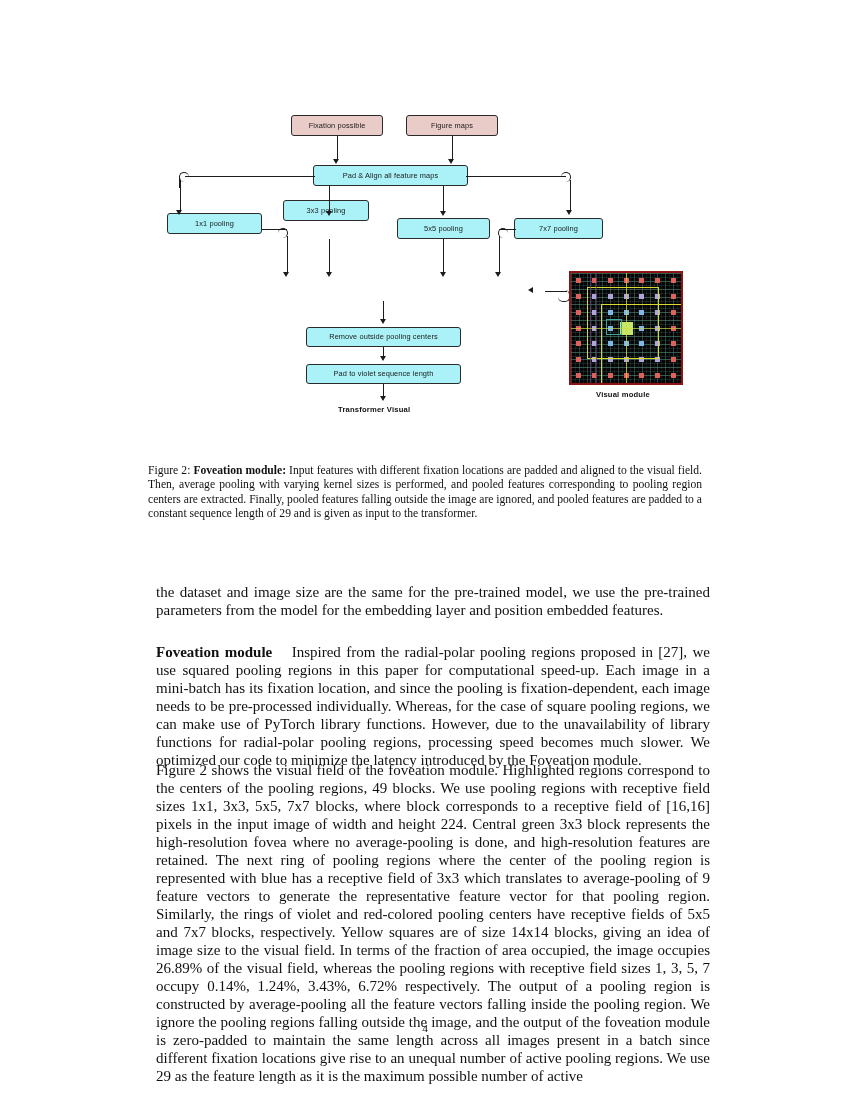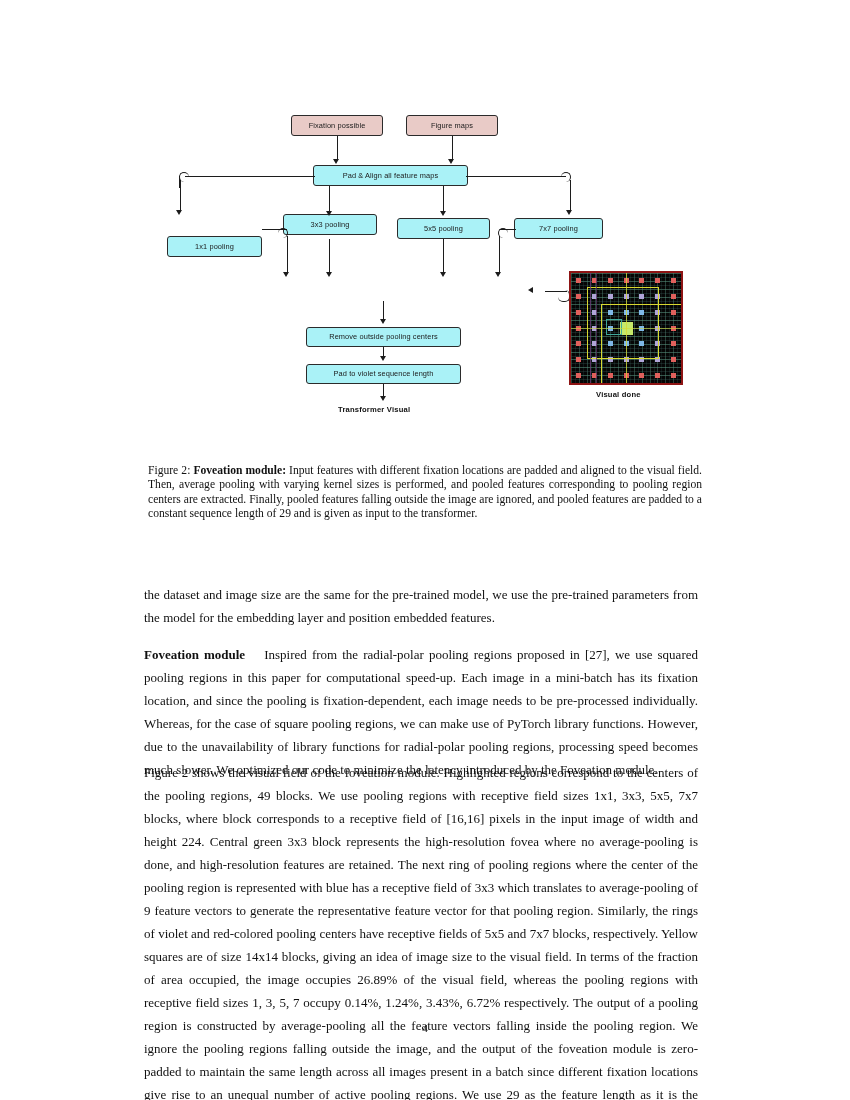--- a/index.html
+++ b/index.html
@@ -152,7 +152,7 @@
     <div class="node pink" style="left:406px;top:115px;width:92px;height:21px;">Figure maps</div>
     <div class="node cyan" style="left:313px;top:165px;width:155px;height:21px;">Pad &amp; Align all feature maps</div>
     <div class="node cyan" style="left:167px;top:236px;width:95px;height:21px;">1x1 pooling</div>
-    <div class="node cyan" style="left:283px;top:214px;width:94px;height:21px;">3x3 pooling</div>
+    <div class="node cyan" style="left:283px;top:200px;width:86px;height:21px;">3x3 pooling</div>
     <div class="node cyan" style="left:397px;top:218px;width:93px;height:21px;">5x5 pooling</div>
     <div class="node cyan" style="left:514px;top:218px;width:89px;height:21px;">7x7 pooling</div>
     <div class="node cyan" style="left:306px;top:327px;width:155px;height:20px;">Remove outside pooling centers</div>

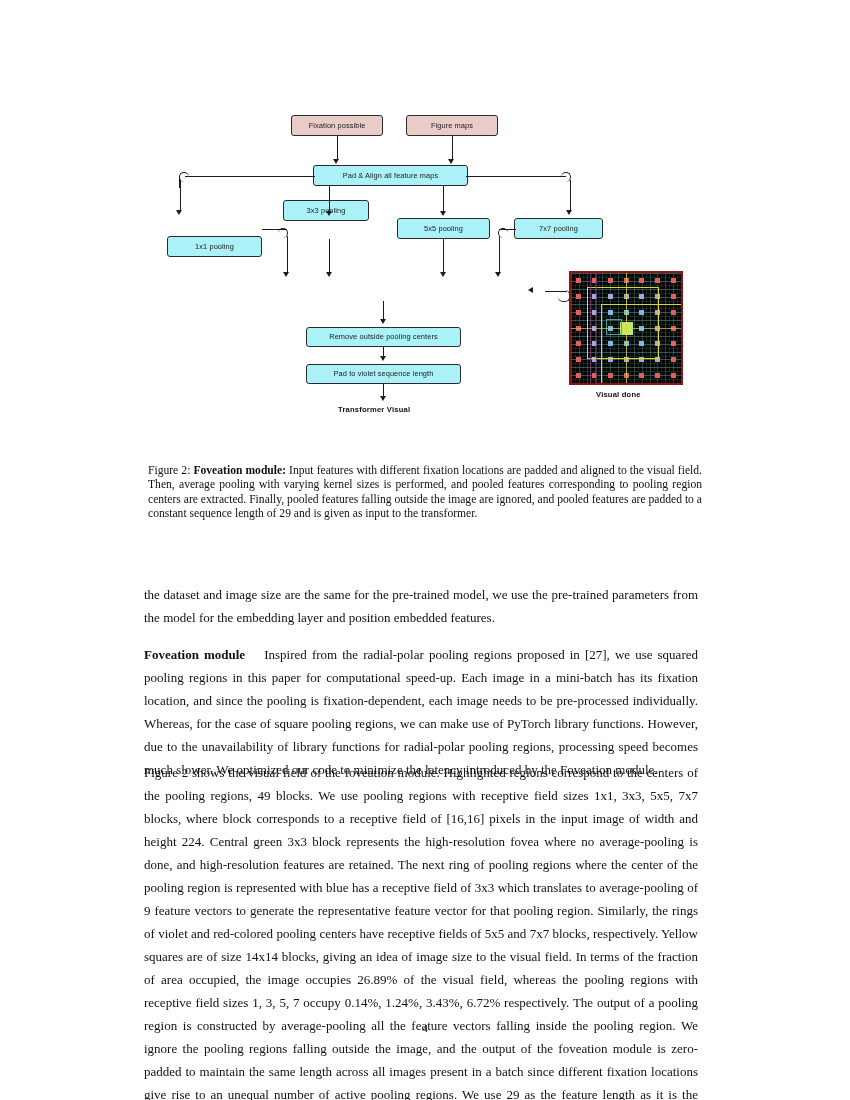--- a/index.html
+++ b/index.html
@@ -151,7 +151,7 @@
     <div class="node pink" style="left:291px;top:115px;width:92px;height:21px;">Fixation possible</div>
     <div class="node pink" style="left:406px;top:115px;width:92px;height:21px;">Figure maps</div>
     <div class="node cyan" style="left:313px;top:165px;width:155px;height:21px;">Pad &amp; Align all feature maps</div>
-    <div class="node cyan" style="left:167px;top:236px;width:95px;height:21px;">1x1 pooling</div>
+    <div class="node cyan" style="left:167px;top:213px;width:95px;height:21px;">1x1 pooling</div>
     <div class="node cyan" style="left:283px;top:200px;width:86px;height:21px;">3x3 pooling</div>
     <div class="node cyan" style="left:397px;top:218px;width:93px;height:21px;">5x5 pooling</div>
     <div class="node cyan" style="left:514px;top:218px;width:89px;height:21px;">7x7 pooling</div>

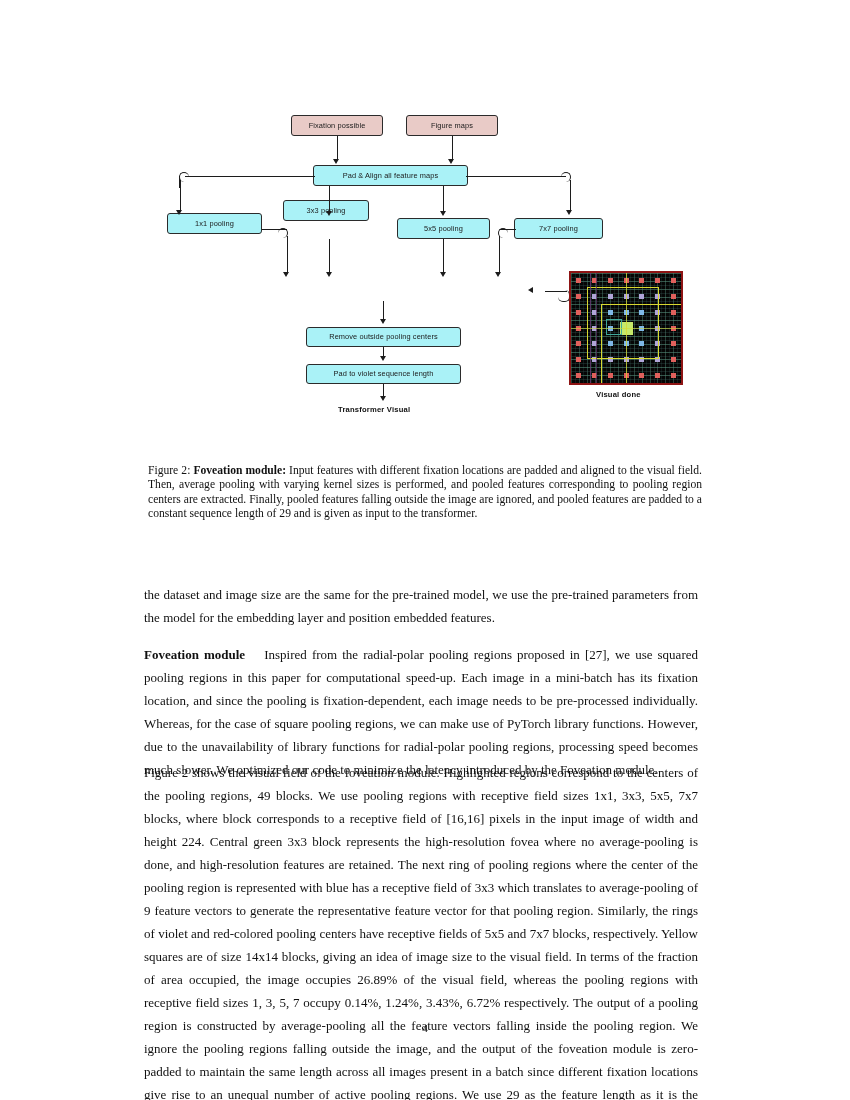--- a/index.html
+++ b/index.html
@@ -213,7 +213,7 @@
     <div class="arrowhead left" style="left:528px;top:287px;"></div>
 
     <div class="fig-label" style="left:338px;top:405px;">Transformer Visual</div>
-    <div class="fig-label" style="left:596px;top:390px;">Visual done</div>
+    <div class="fig-label" style="left:596px;top:390px;">Visual module</div>
 
     <div class="vfield">
       <div class="vf-inner" id="vf-inner">

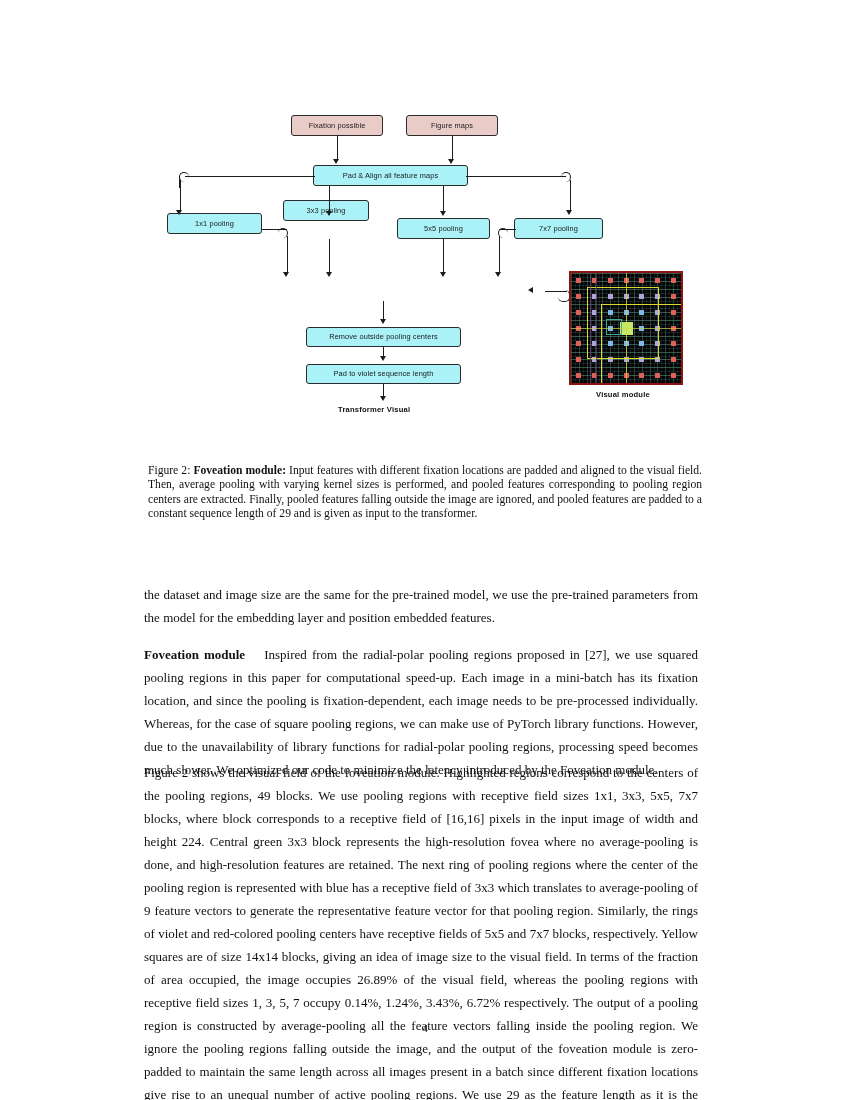--- a/index.html
+++ b/index.html
@@ -124,10 +124,10 @@
 
   .para {
     position: absolute;
-    left: 144px;
+    left: 156px;
     width: 554px;
-    font-size: 13px;
-    line-height: 23px;
+    font-size: 15px;
+    line-height: 18px;
     text-align: justify;
     color: #111;
   }

